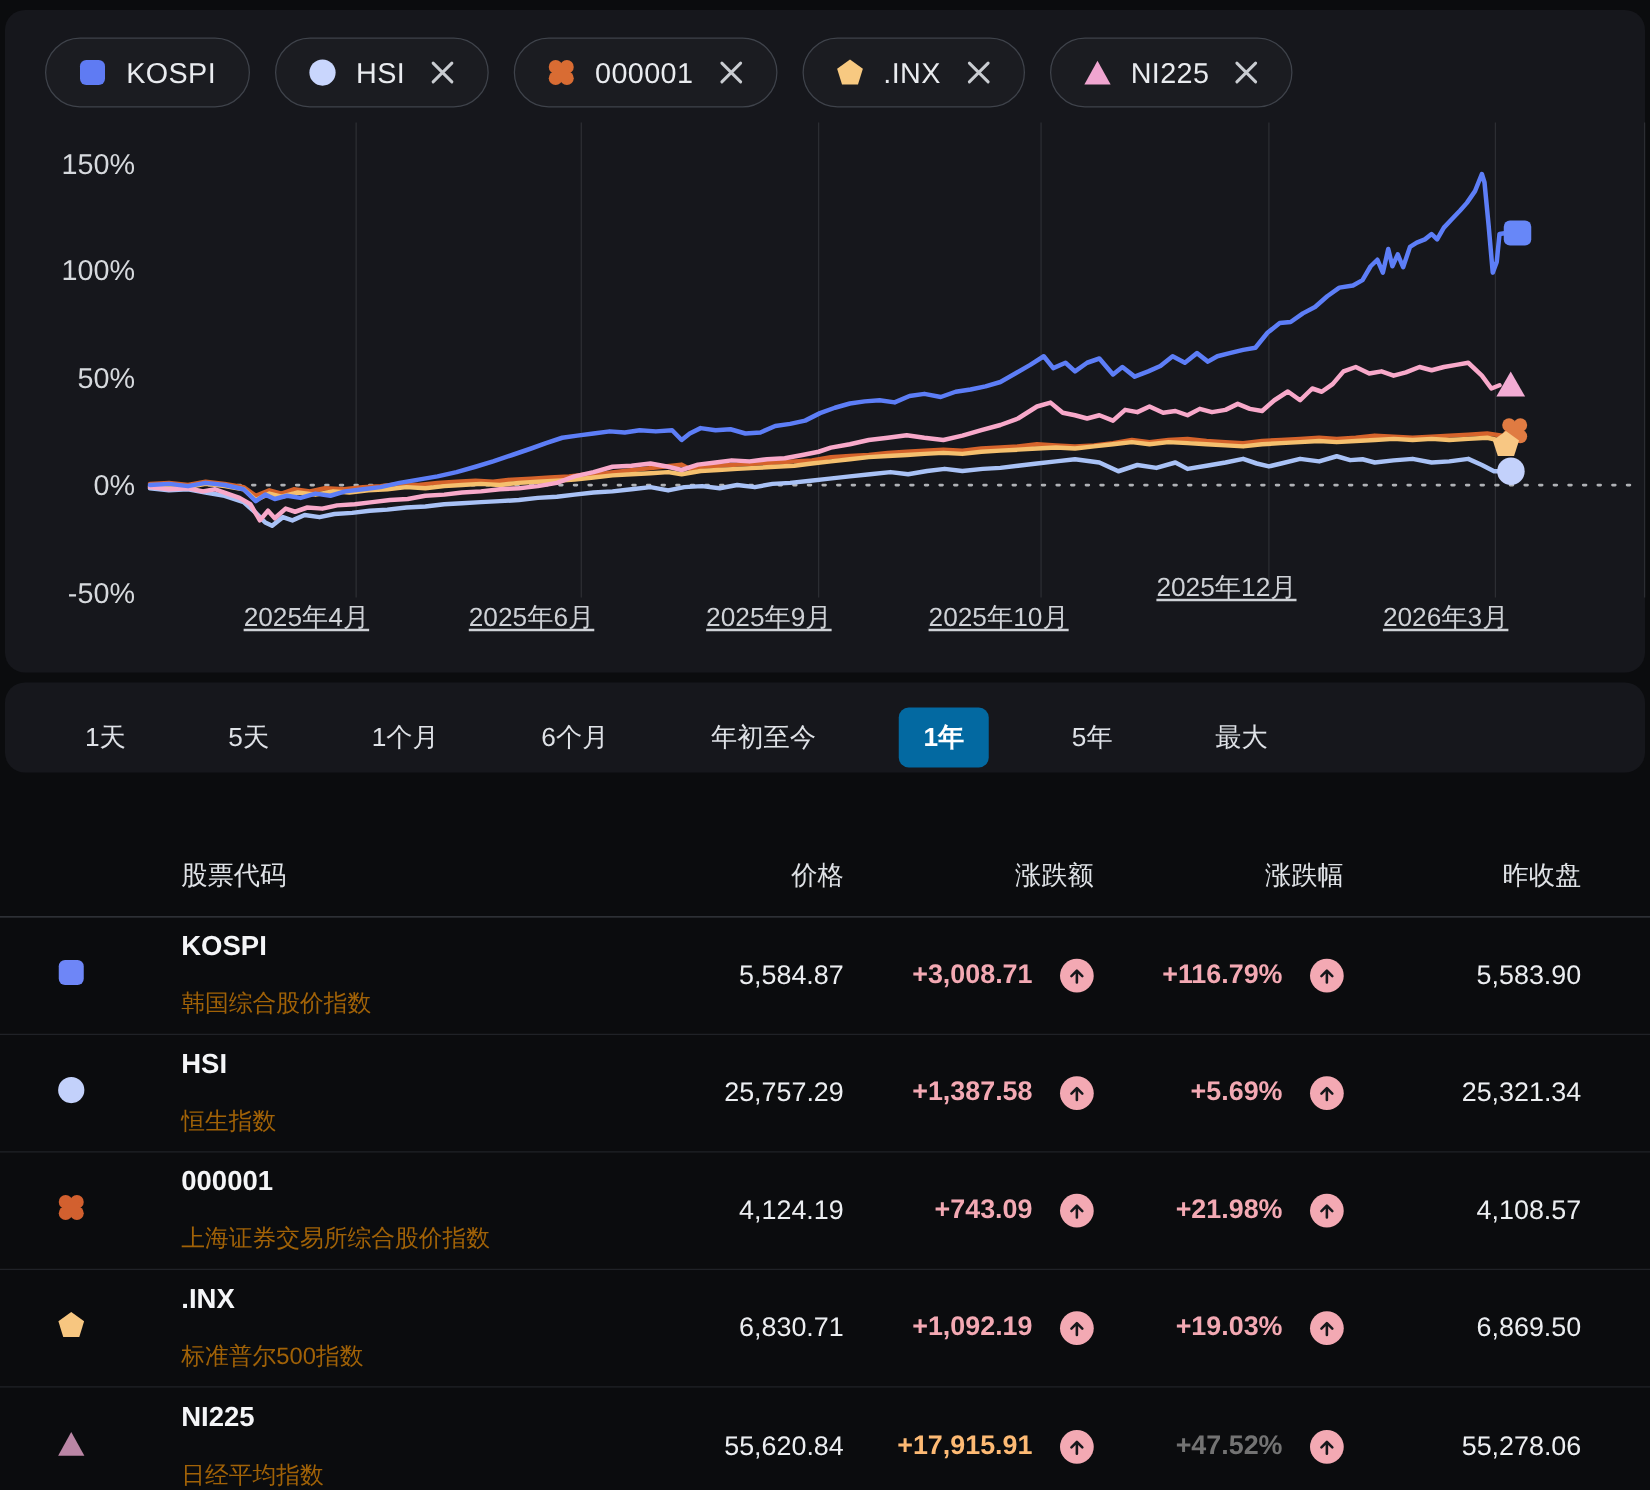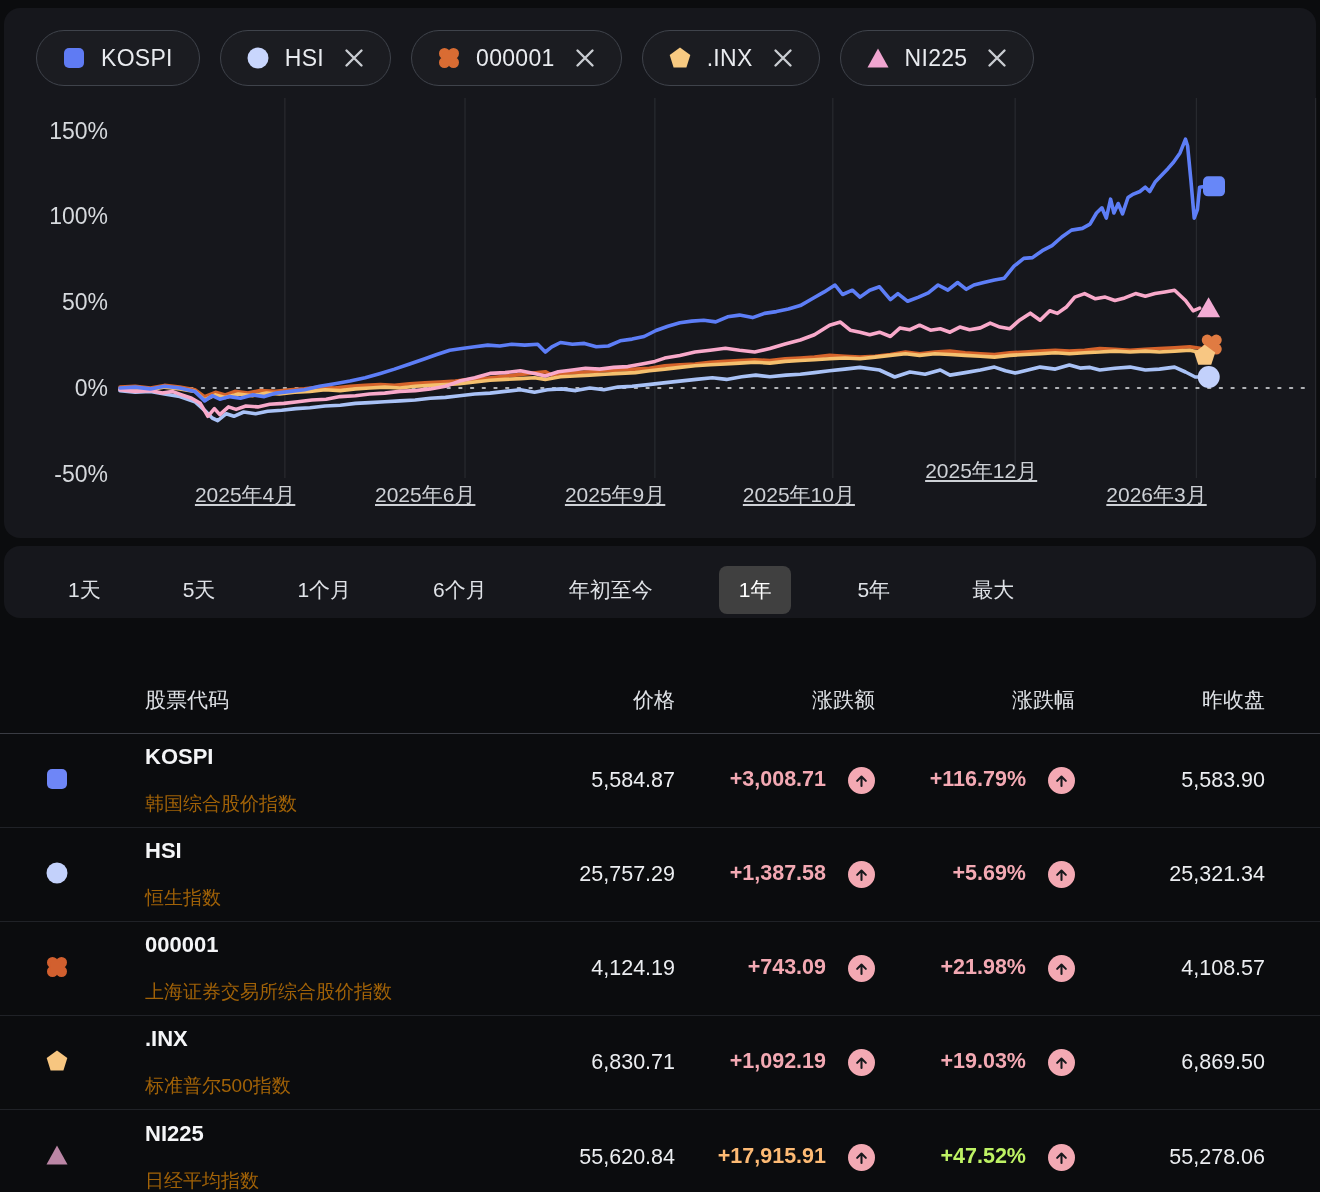--- a/index.html
+++ b/index.html
@@ -28,7 +28,7 @@
   
   .ranges { position:absolute; left:48px; top:0; height:88px; display:flex; align-items:center; gap:50px; }
   .range-item { font-size:21px; color:#dfe2e7; cursor:pointer; padding:10px 16px; border-radius:8px; white-space:nowrap; }
-  .range-item.active { background:#404040; color:#ffffff; font-weight:400; padding:10px 20px; }
+  .range-item.active { background:#0369a1; color:#ffffff; font-weight:700; padding:10px 20px; }
 
   
   .table { position:absolute; left:0; top:666px; width:1320px; }

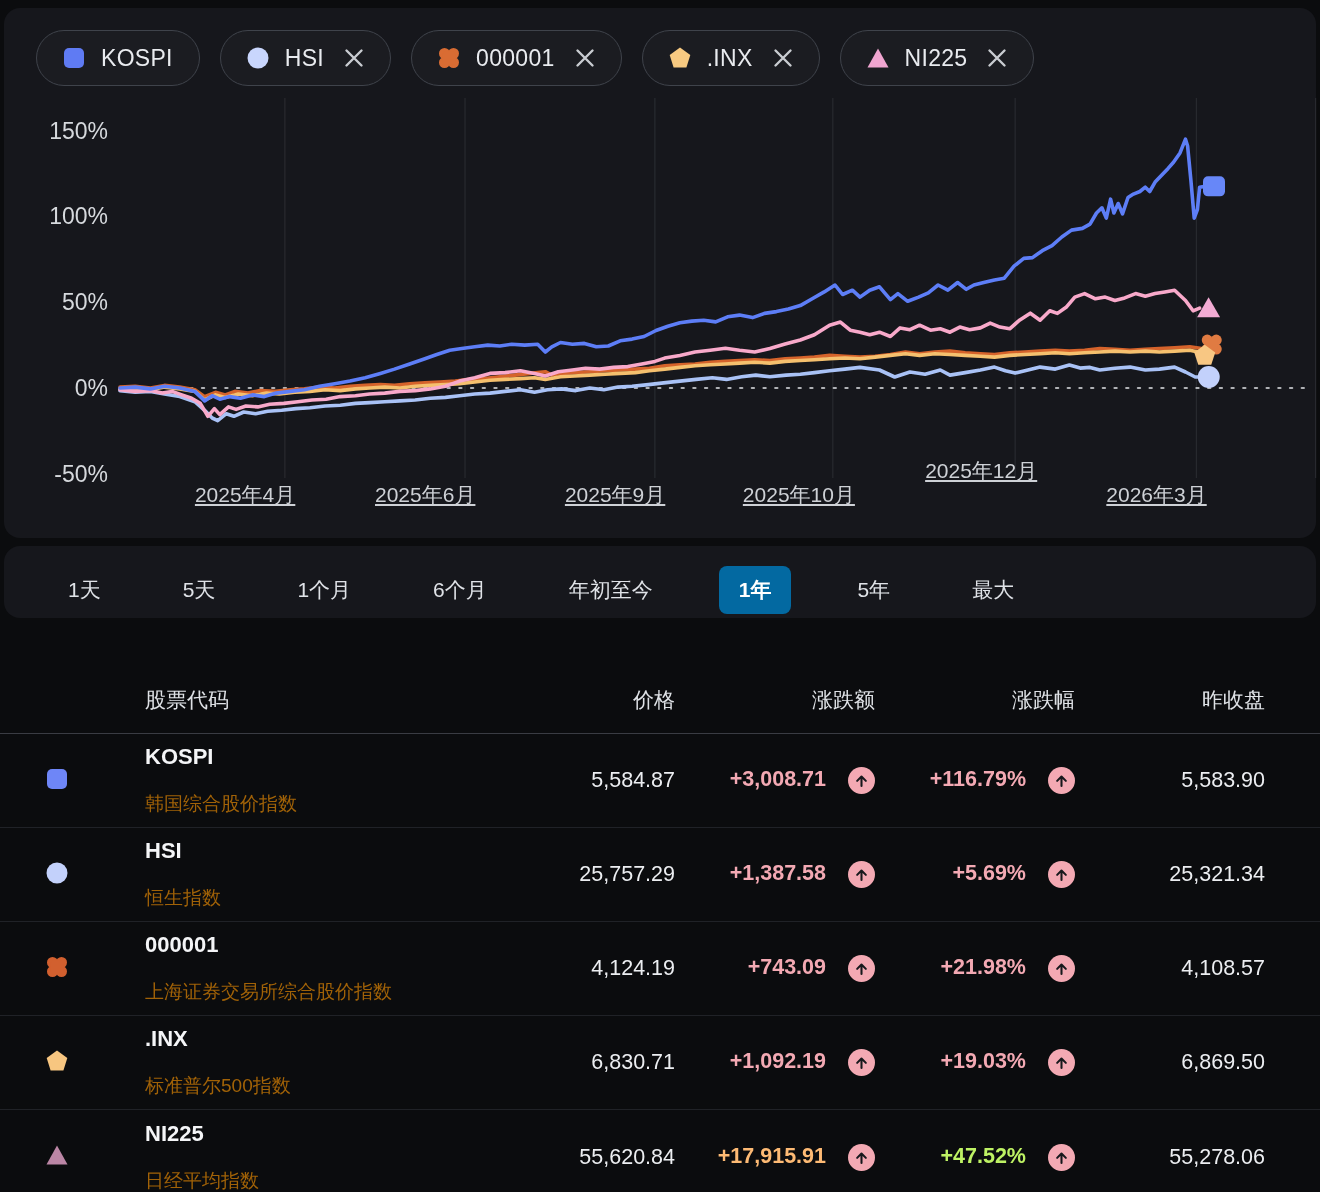--- a/index.html
+++ b/index.html
@@ -298,7 +298,7 @@
             </span>
           </div>
           <div class="chg">
-            <span class="val" style="color: #bef264;">+47.52%</span>
+            <span class="val" style="color: #737373;">+47.52%</span>
             <span class="badge" style="background: rgb(243, 169, 179);">
               <svg viewBox="0 0 24 24" width="19" height="19">
                 <path d="M12 19 L12 7 M6.5 12.5 L12 7 L17.5 12.5" stroke="#17181c" stroke-width="2.6" fill="none" stroke-linecap="round" stroke-linejoin="round"></path>

